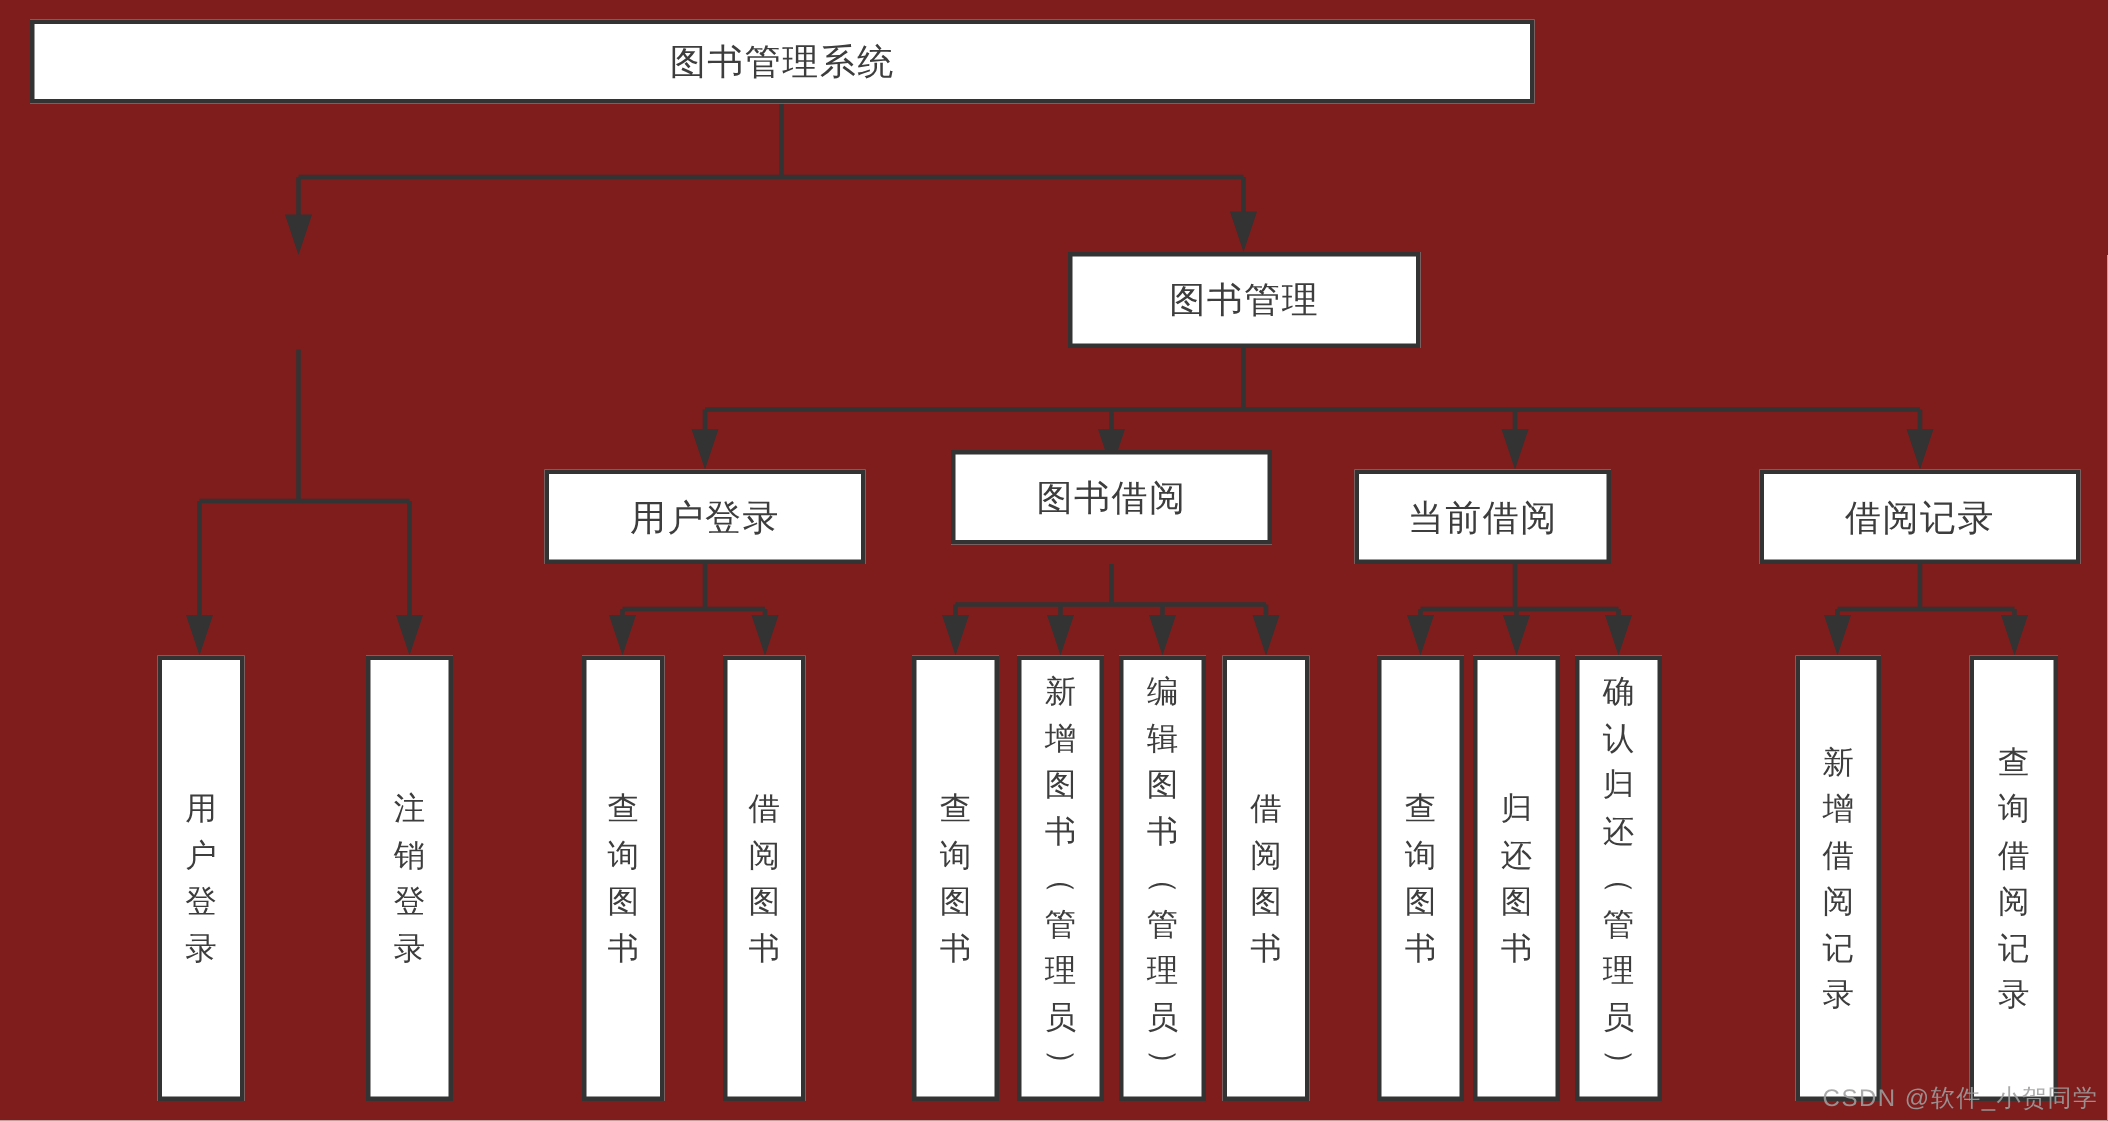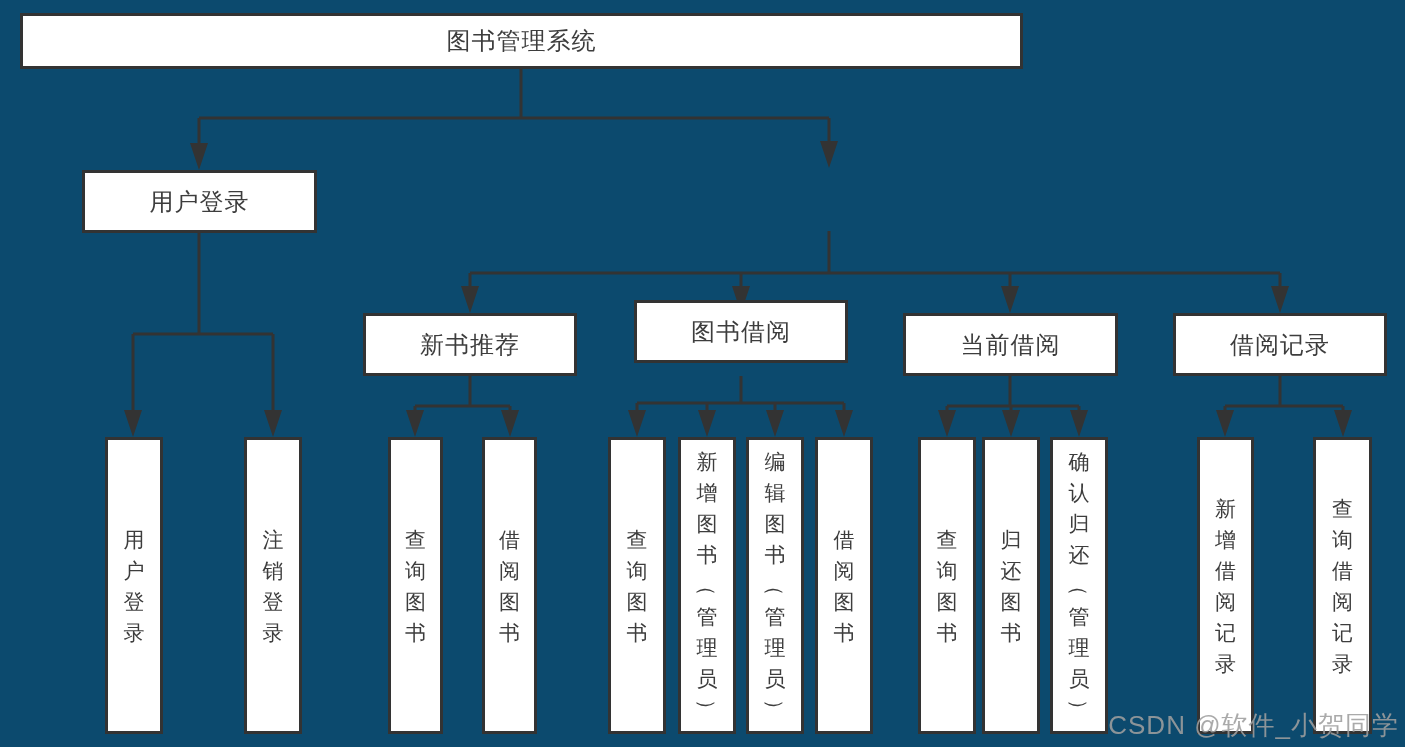--- a/index.html
+++ b/index.html
@@ -7,7 +7,7 @@
     position: relative;
     width: 1405px;
     height: 747px;
-    background: #0c4a6e;
+    background: #7f1d1d;
     font-family: "Liberation Sans", sans-serif;
     overflow: hidden;
   }

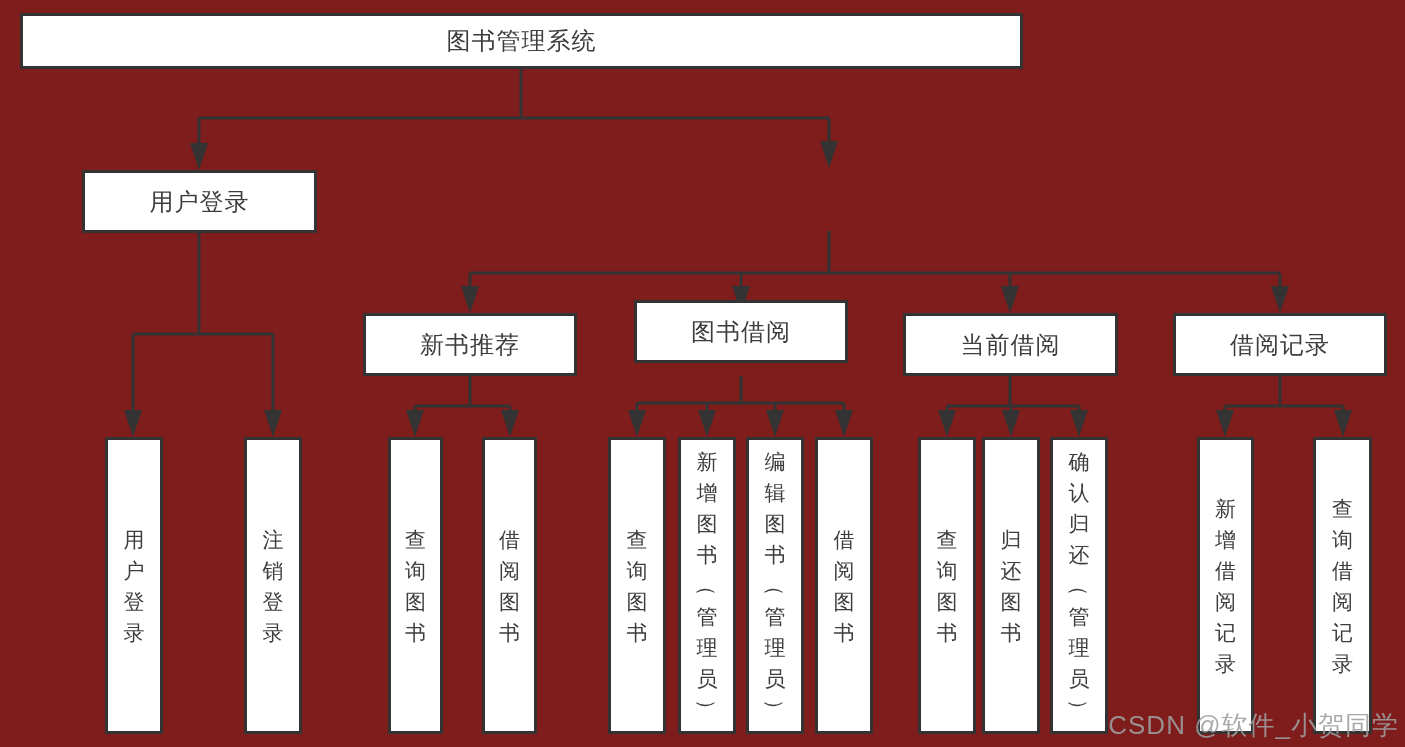--- a/index.html
+++ b/index.html
@@ -109,9 +109,6 @@
     <span class="hlabel">图书管理系统</span>
   </div>
 
-  <div class="box" style="left:82px; top:170px; width:235px; height:63px;">
-    <span class="hlabel">用户登录</span>
-  </div>
 
   <div class="box" style="left:363px; top:313px; width:214px; height:63px;">
     <span class="hlabel">新书推荐</span>

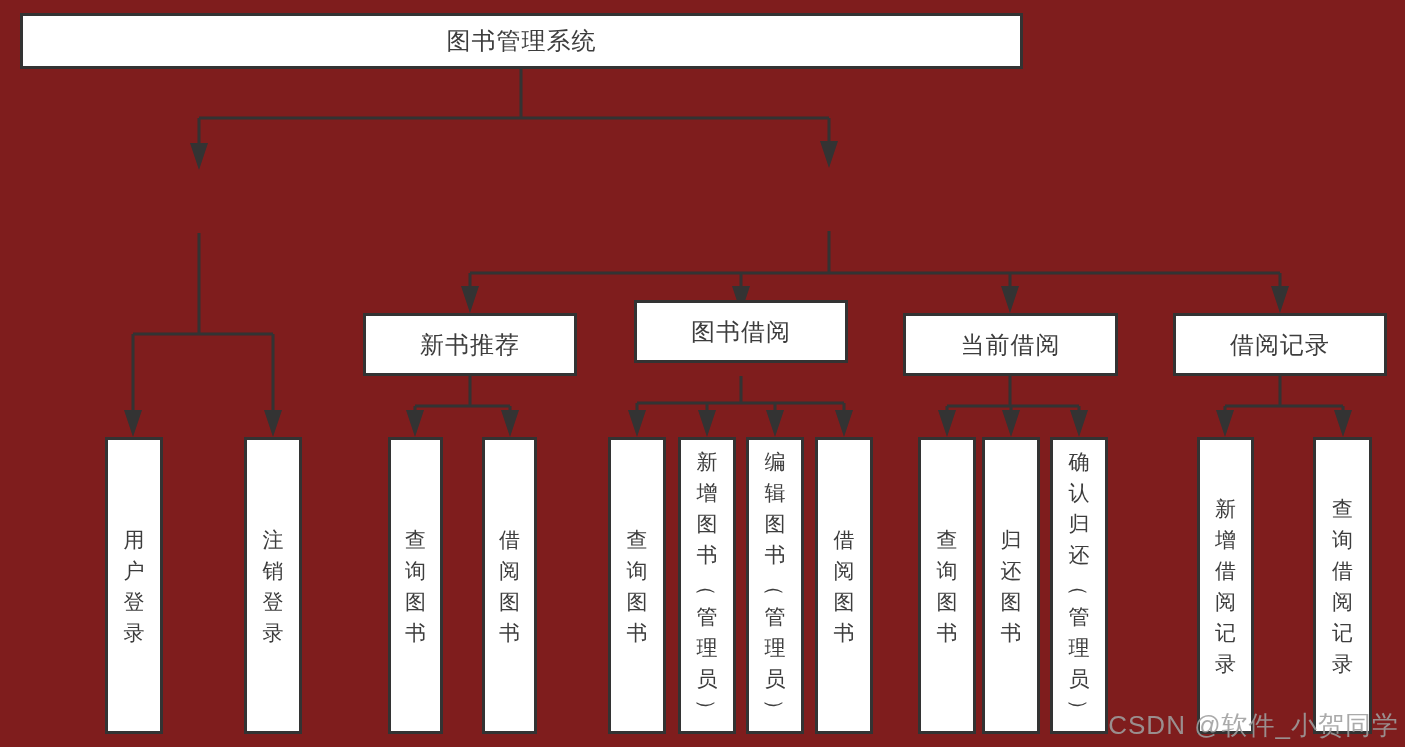--- a/index.html
+++ b/index.html
@@ -109,6 +109,9 @@
     <span class="hlabel">图书管理系统</span>
   </div>
 
+  <div class="box" style="left:712px; top:168px; width:235px; height:64px;">
+    <span class="hlabel">图书管理</span>
+  </div>
 
   <div class="box" style="left:363px; top:313px; width:214px; height:63px;">
     <span class="hlabel">新书推荐</span>

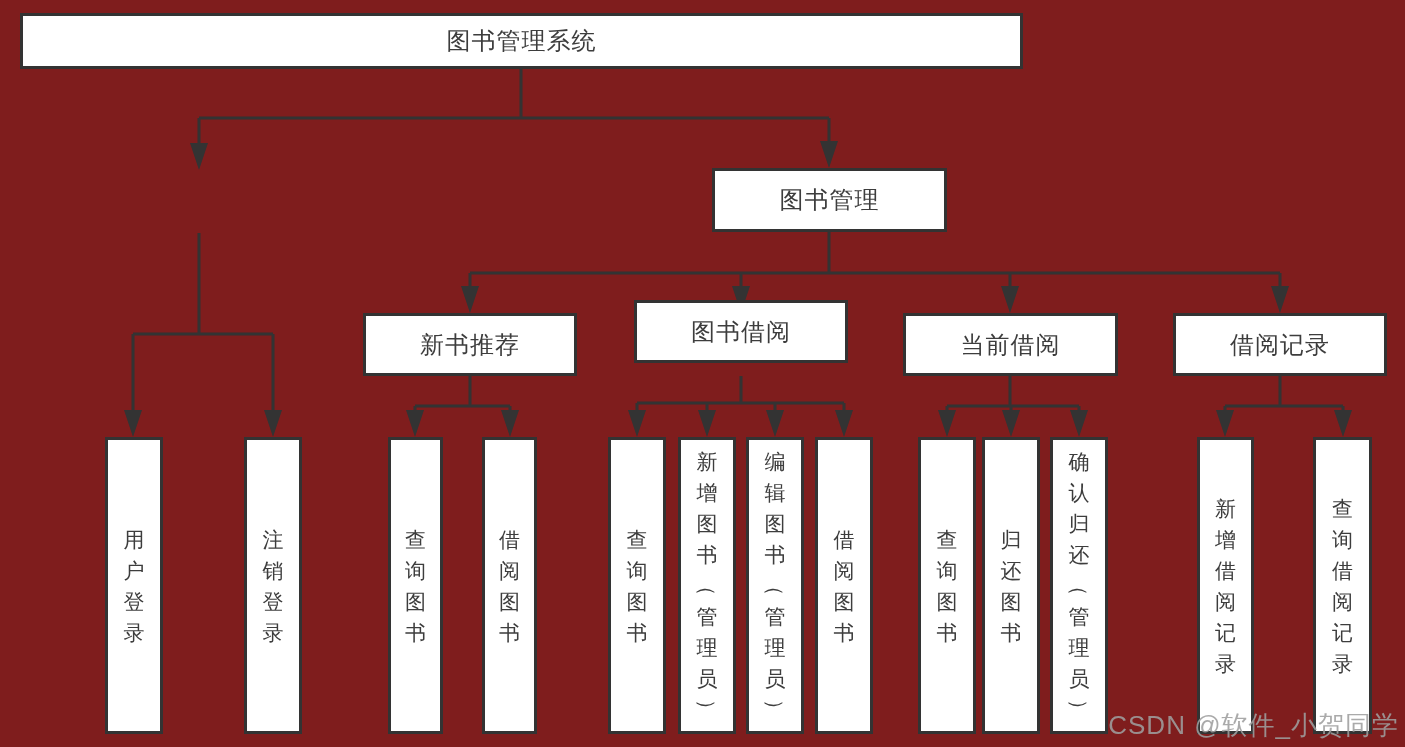--- a/index.html
+++ b/index.html
@@ -114,7 +114,7 @@
   </div>
 
   <div class="box" style="left:363px; top:313px; width:214px; height:63px;">
-    <span class="hlabel">新书推荐</span>
+    <span class="hlabel">用户登录</span>
   </div>
   <div class="box" style="left:634px; top:300px; width:214px; height:63px;">
     <span class="hlabel">图书借阅</span>

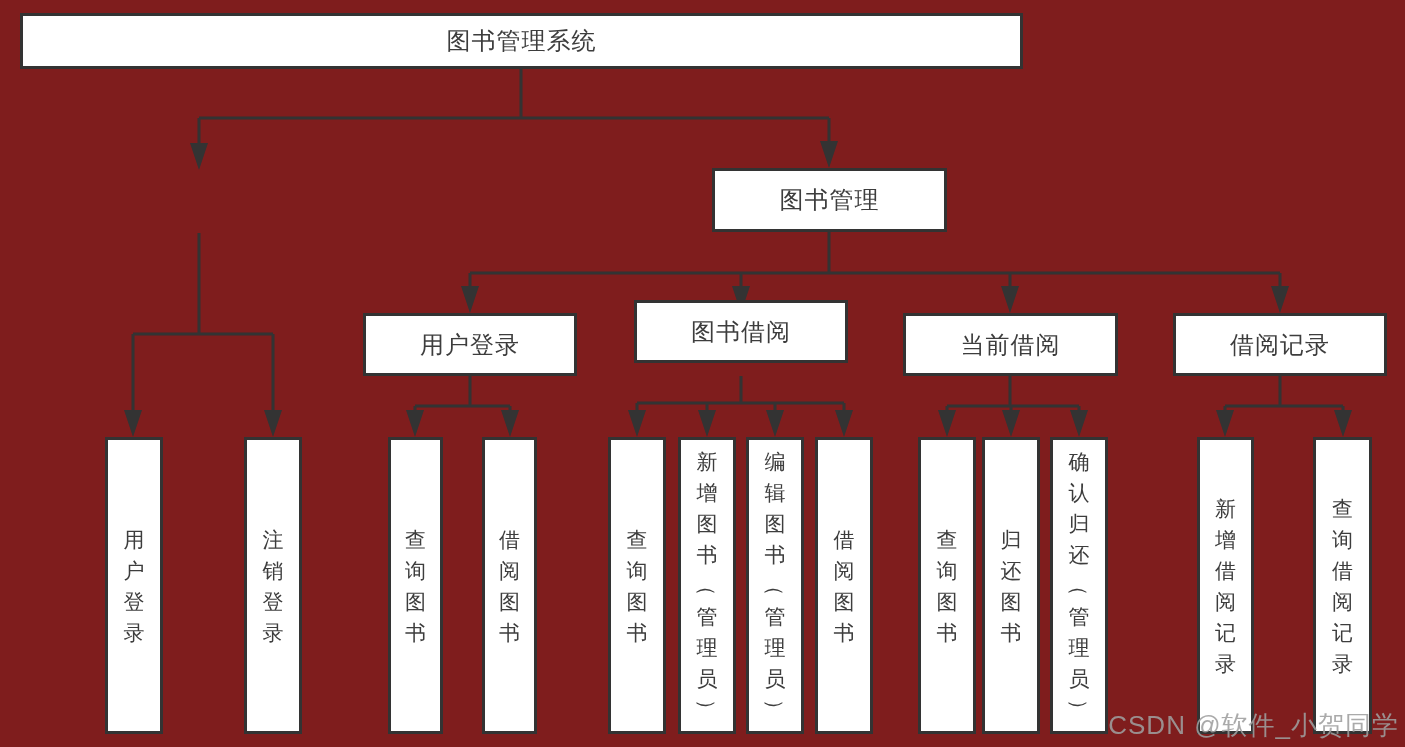--- a/index.html
+++ b/index.html
@@ -119,7 +119,7 @@
   <div class="box" style="left:634px; top:300px; width:214px; height:63px;">
     <span class="hlabel">图书借阅</span>
   </div>
-  <div class="box" style="left:903px; top:313px; width:215px; height:63px;">
+  <div class="box" style="left:903px; top:313px; width:171px; height:63px;">
     <span class="hlabel">当前借阅</span>
   </div>
   <div class="box" style="left:1173px; top:313px; width:214px; height:63px;justify-content:center;">

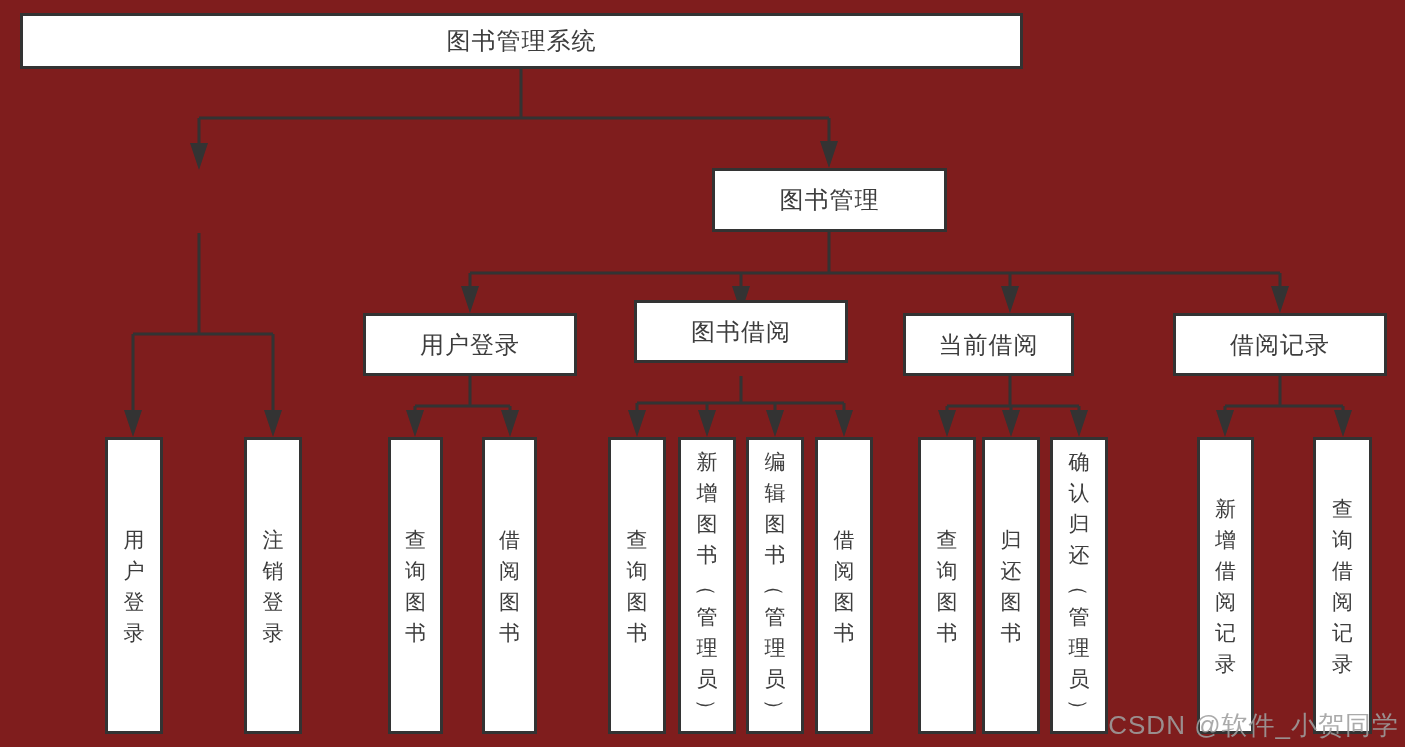--- a/index.html
+++ b/index.html
@@ -53,7 +53,7 @@
     position: absolute;
     right: 6px;
     bottom: 4px;
-    font-size: 26px;
+    font-size: 16px;
     color: rgba(158, 158, 158, 0.88);
     letter-spacing: 1px;
     white-space: nowrap;

